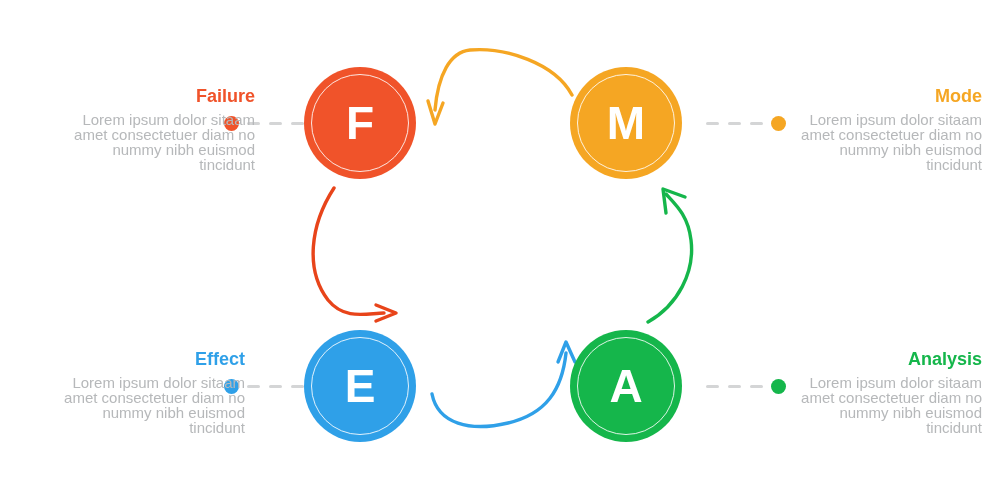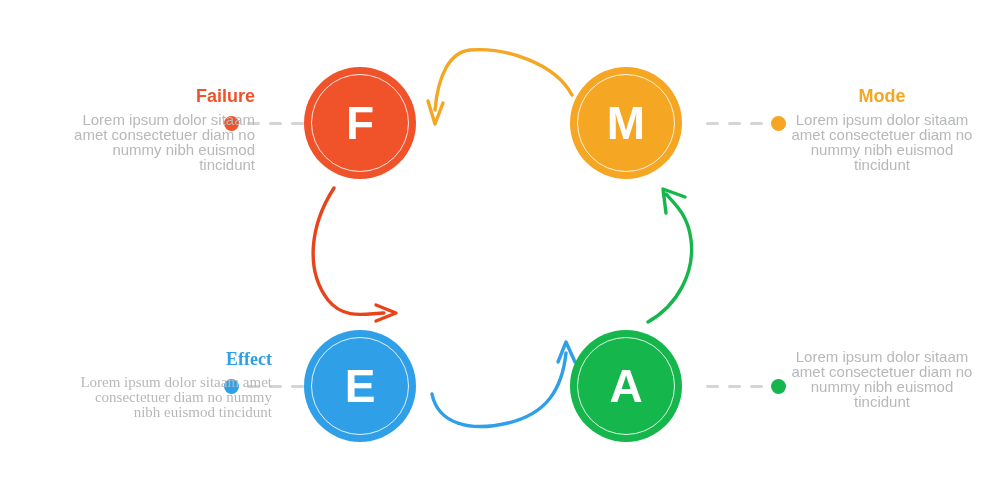--- a/index.html
+++ b/index.html
@@ -87,7 +87,7 @@
     margin: 0;
   }
   .txtblock.left  { text-align: right; }
-  .txtblock.right { text-align: center; }
+  .txtblock.right { text-align: right; }
 
   #txt-failure  { left: 55px;  top: 86px; }
   #txt-mode     { left: 782px; top: 86px; }

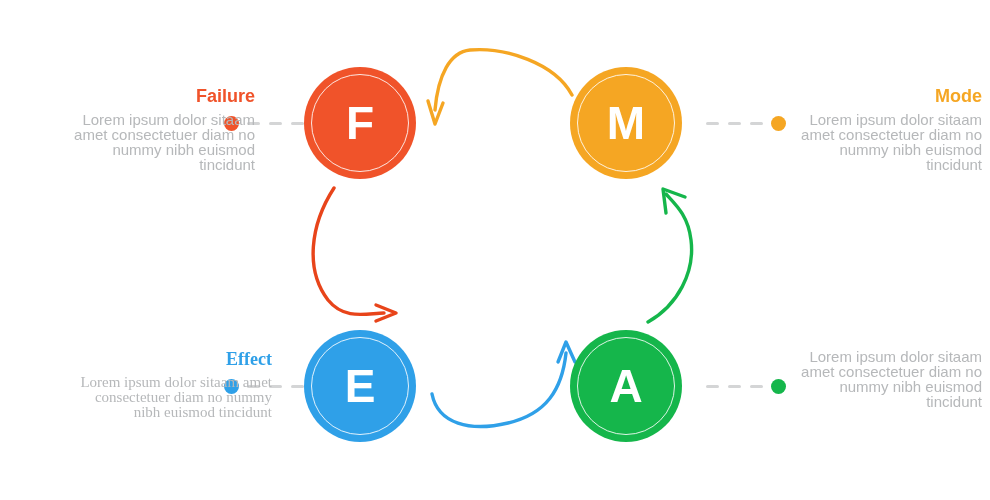--- a/index.html
+++ b/index.html
@@ -91,7 +91,7 @@
 
   #txt-failure  { left: 55px;  top: 86px; }
   #txt-mode     { left: 782px; top: 86px; }
-  #txt-effect   { left: 72px;  top: 349px; font-family: Liberation Serif, serif; }
+  #txt-effect   { left: 45px;  top: 349px; }
   #txt-analysis { left: 782px; top: 349px; }
 
   

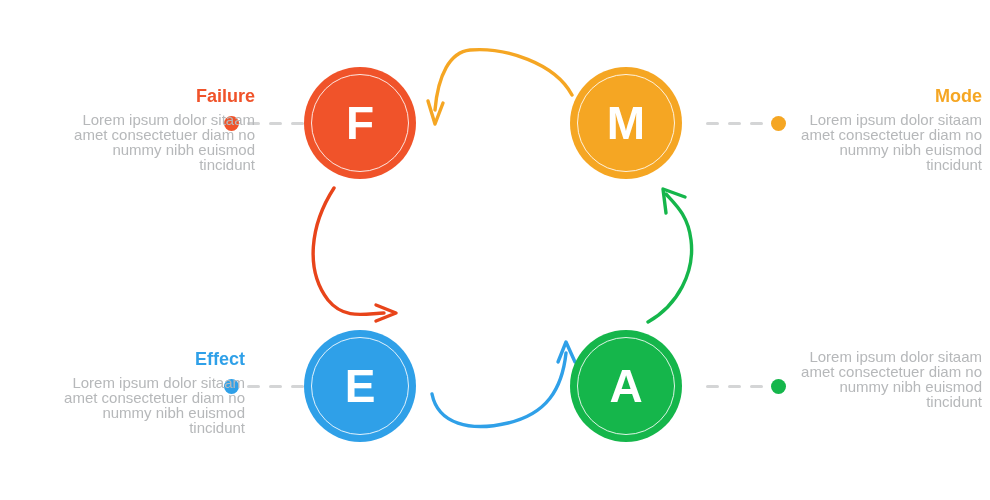--- a/index.html
+++ b/index.html
@@ -226,6 +226,7 @@
   </div>
 
   <div class="txtblock right" id="txt-analysis">
+    <div class="title" style="color:#15B64B">Analysis</div>
     <div class="desc">Lorem ipsum dolor sitaam amet consectetuer diam no nummy nibh euismod tincidunt</div>
   </div>
 

